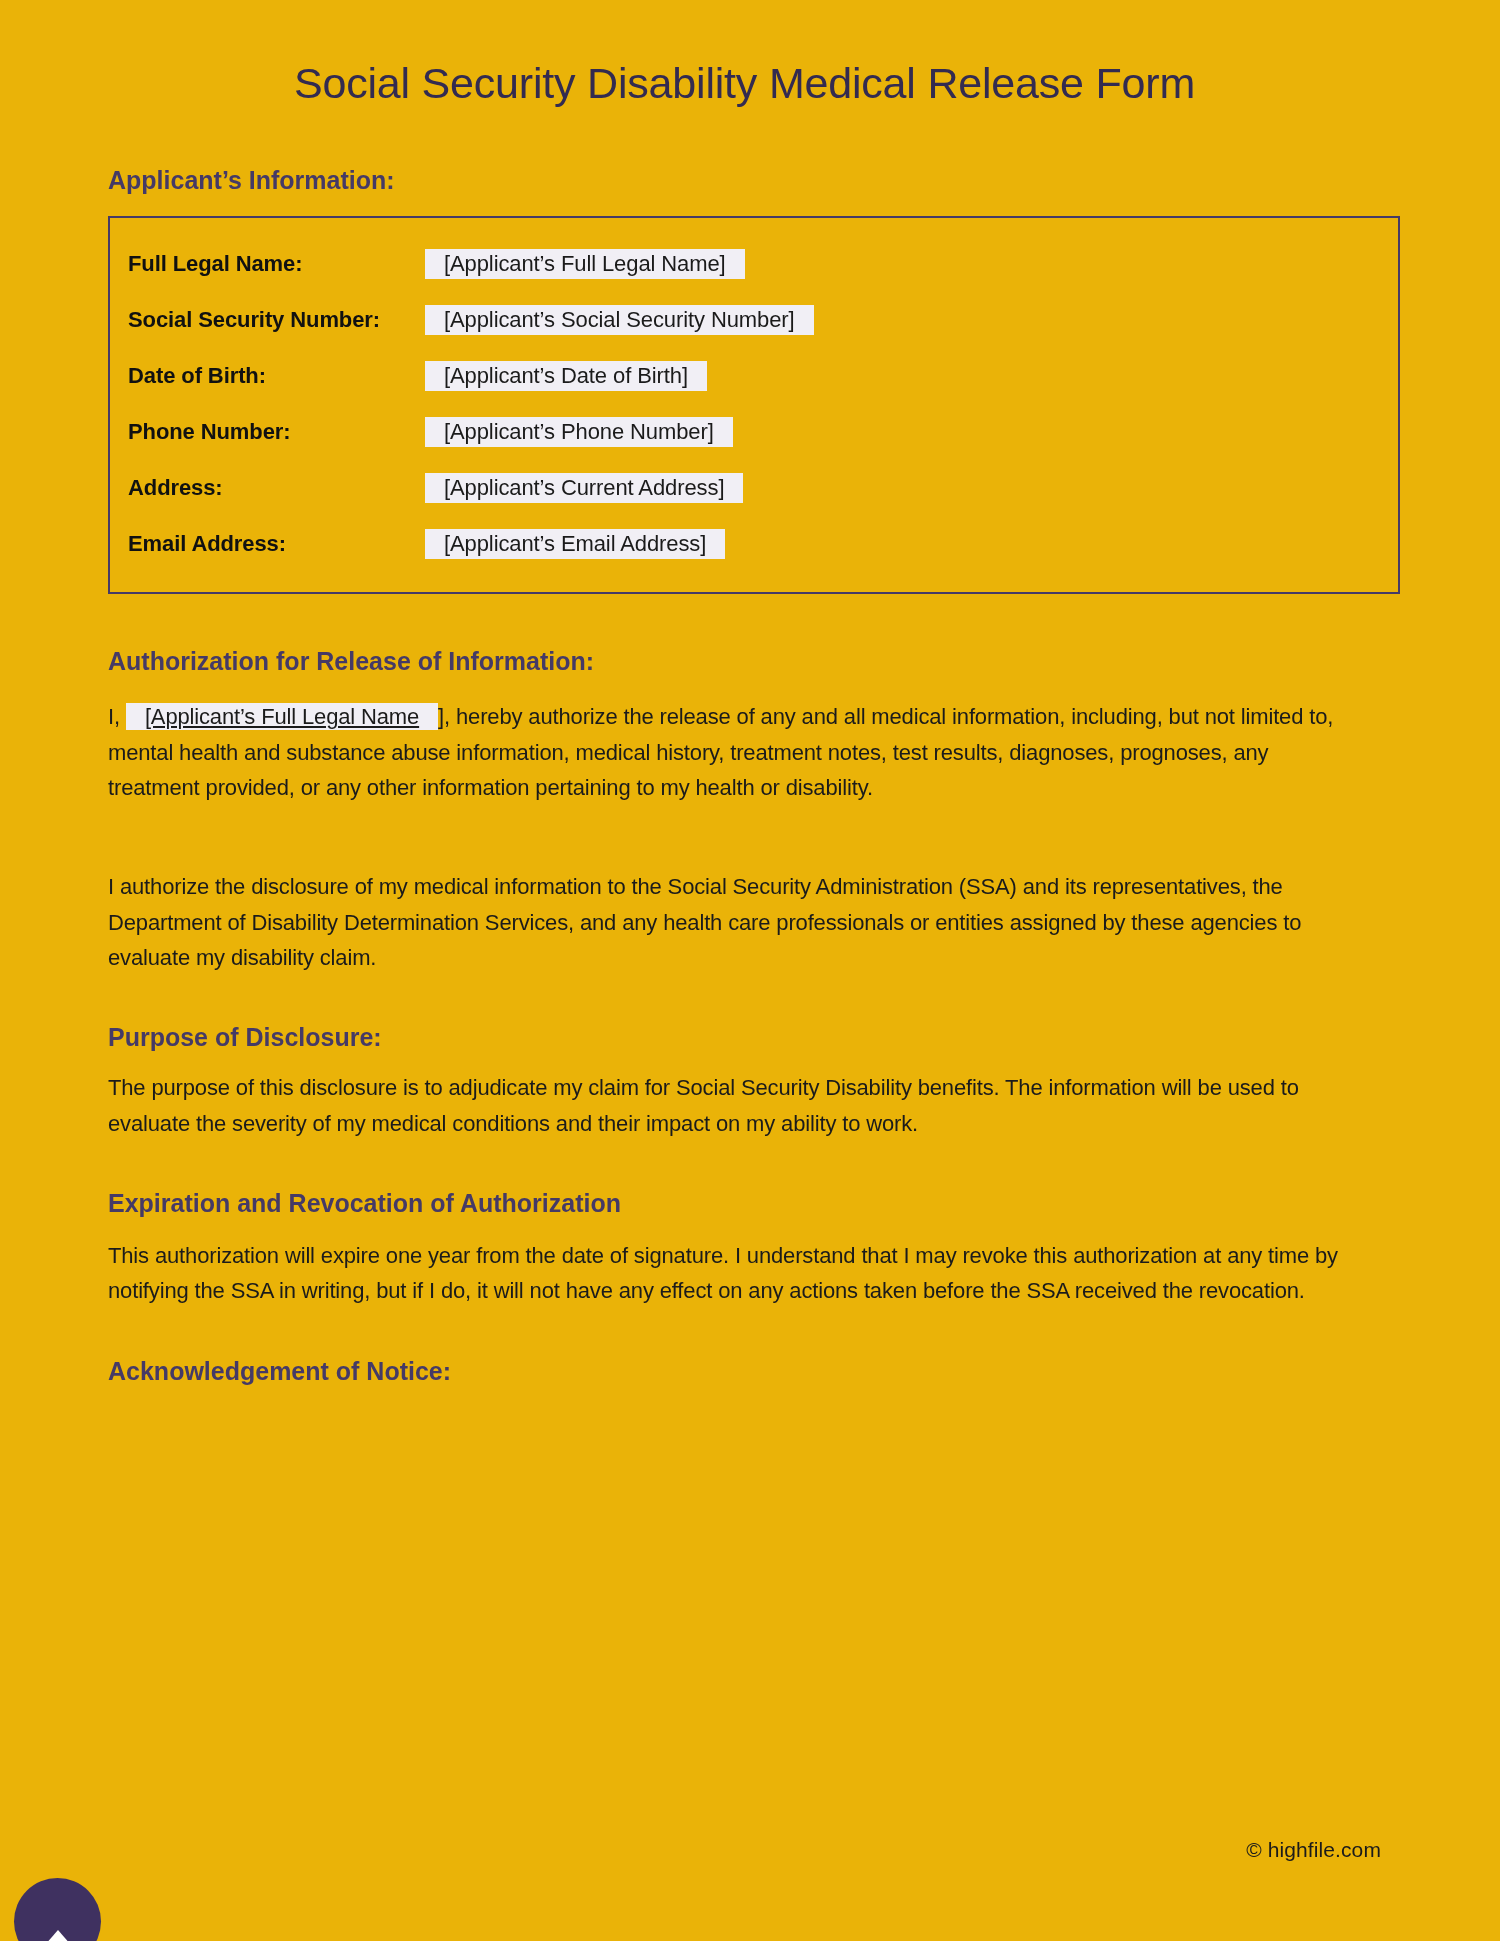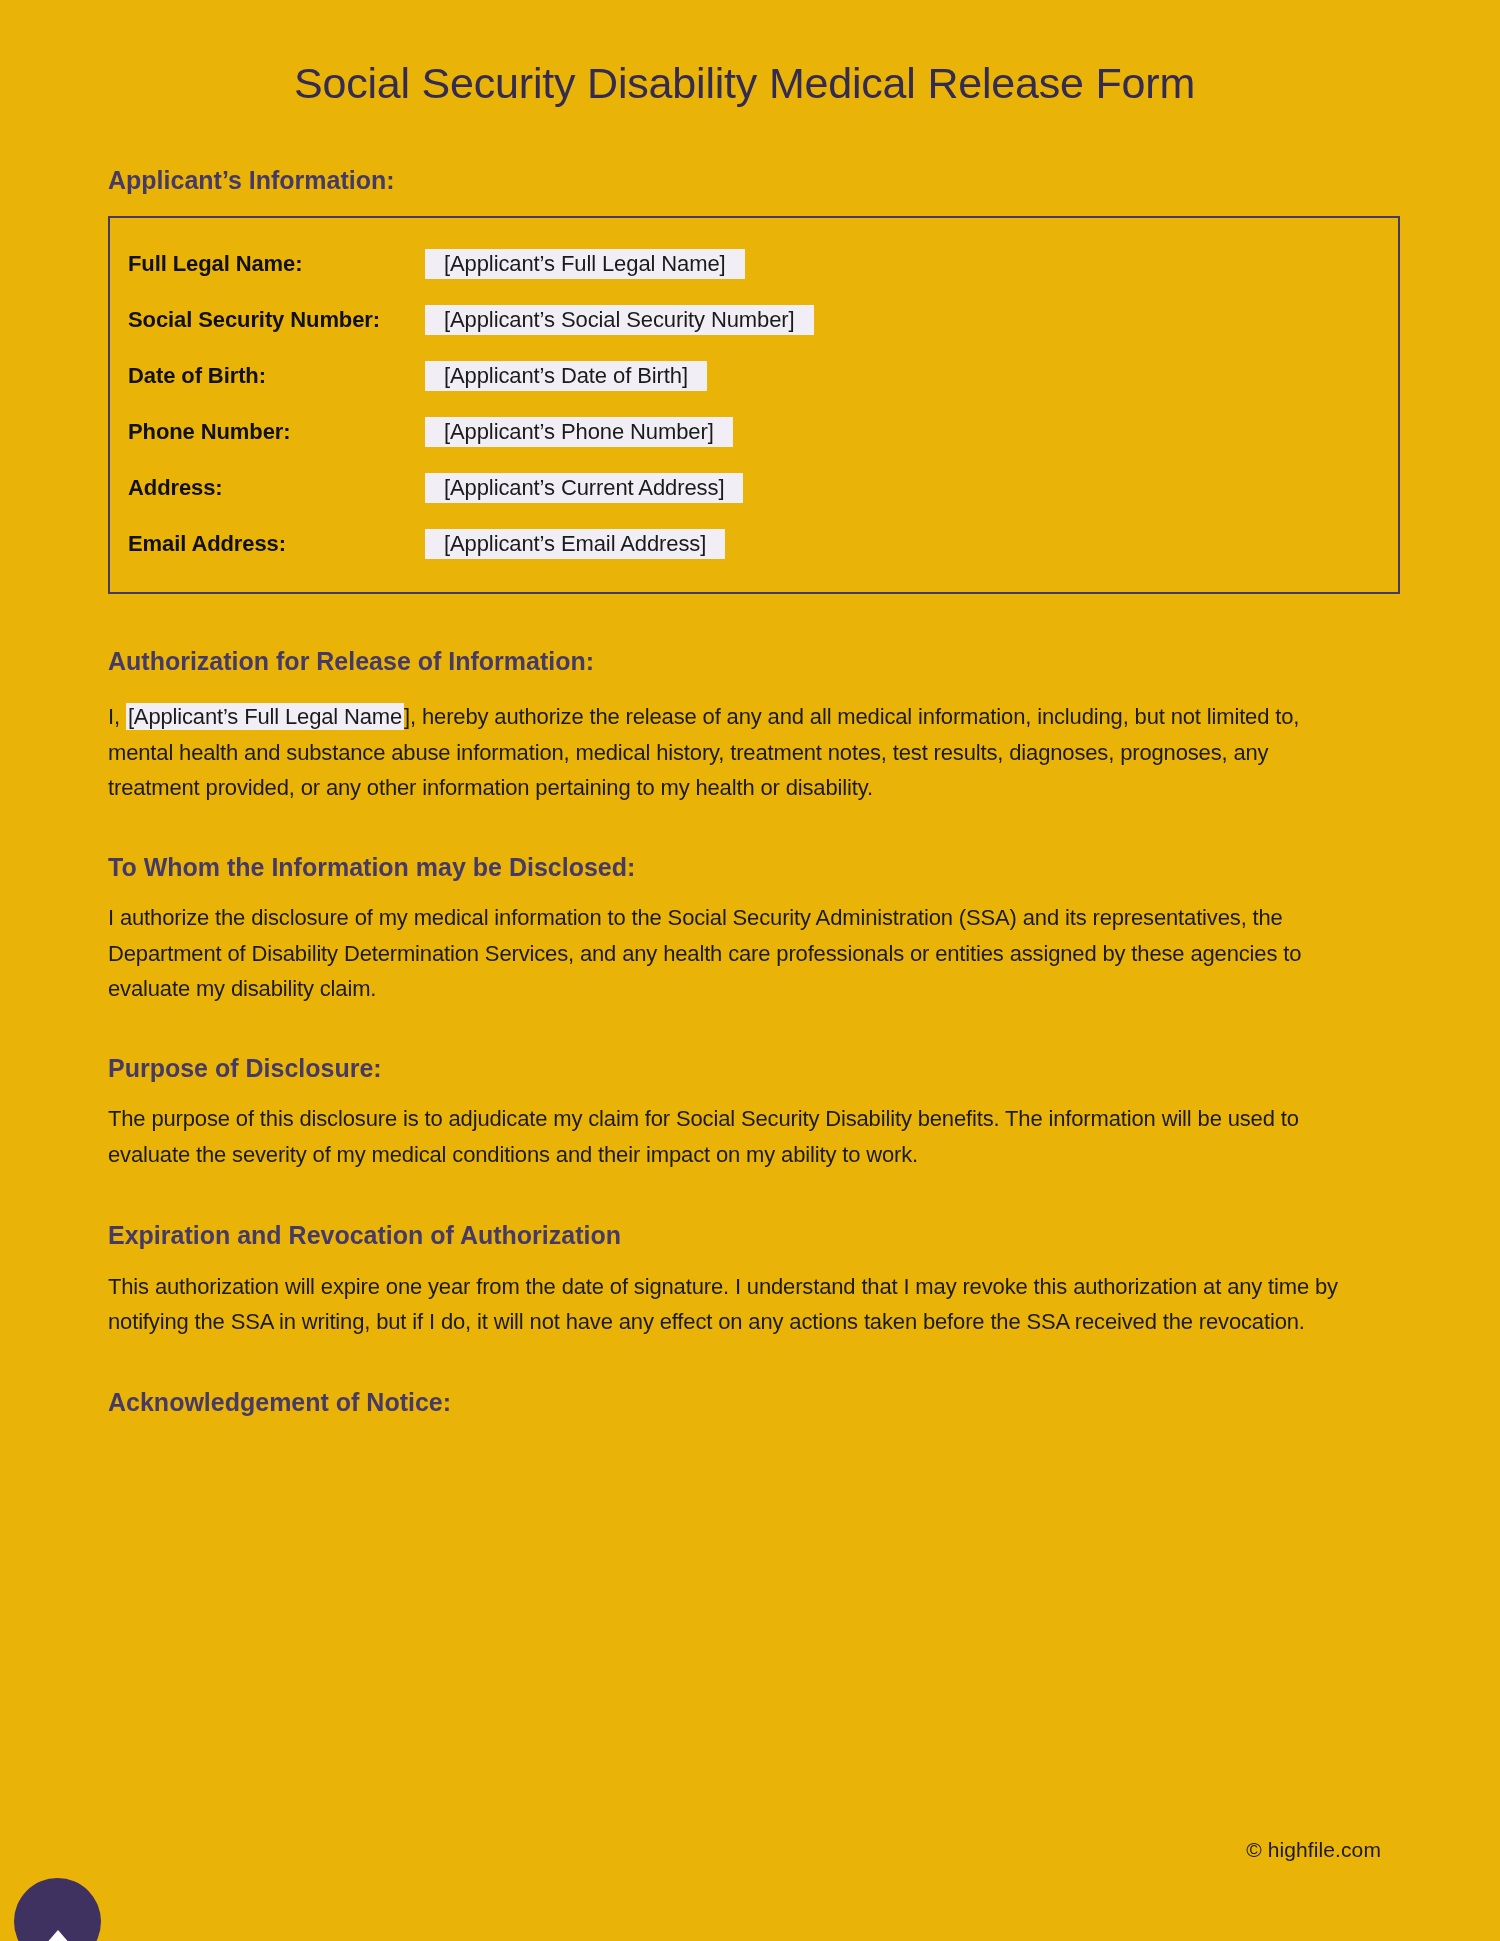--- a/index.html
+++ b/index.html
@@ -97,7 +97,8 @@
   }
   .hl {
     background: #f1eff5;
-    padding: 1px 2px;
+    padding: 1px 19px;
+    text-decoration: underline;
   }
 
   .gap-h-auth      { height: 52px; }

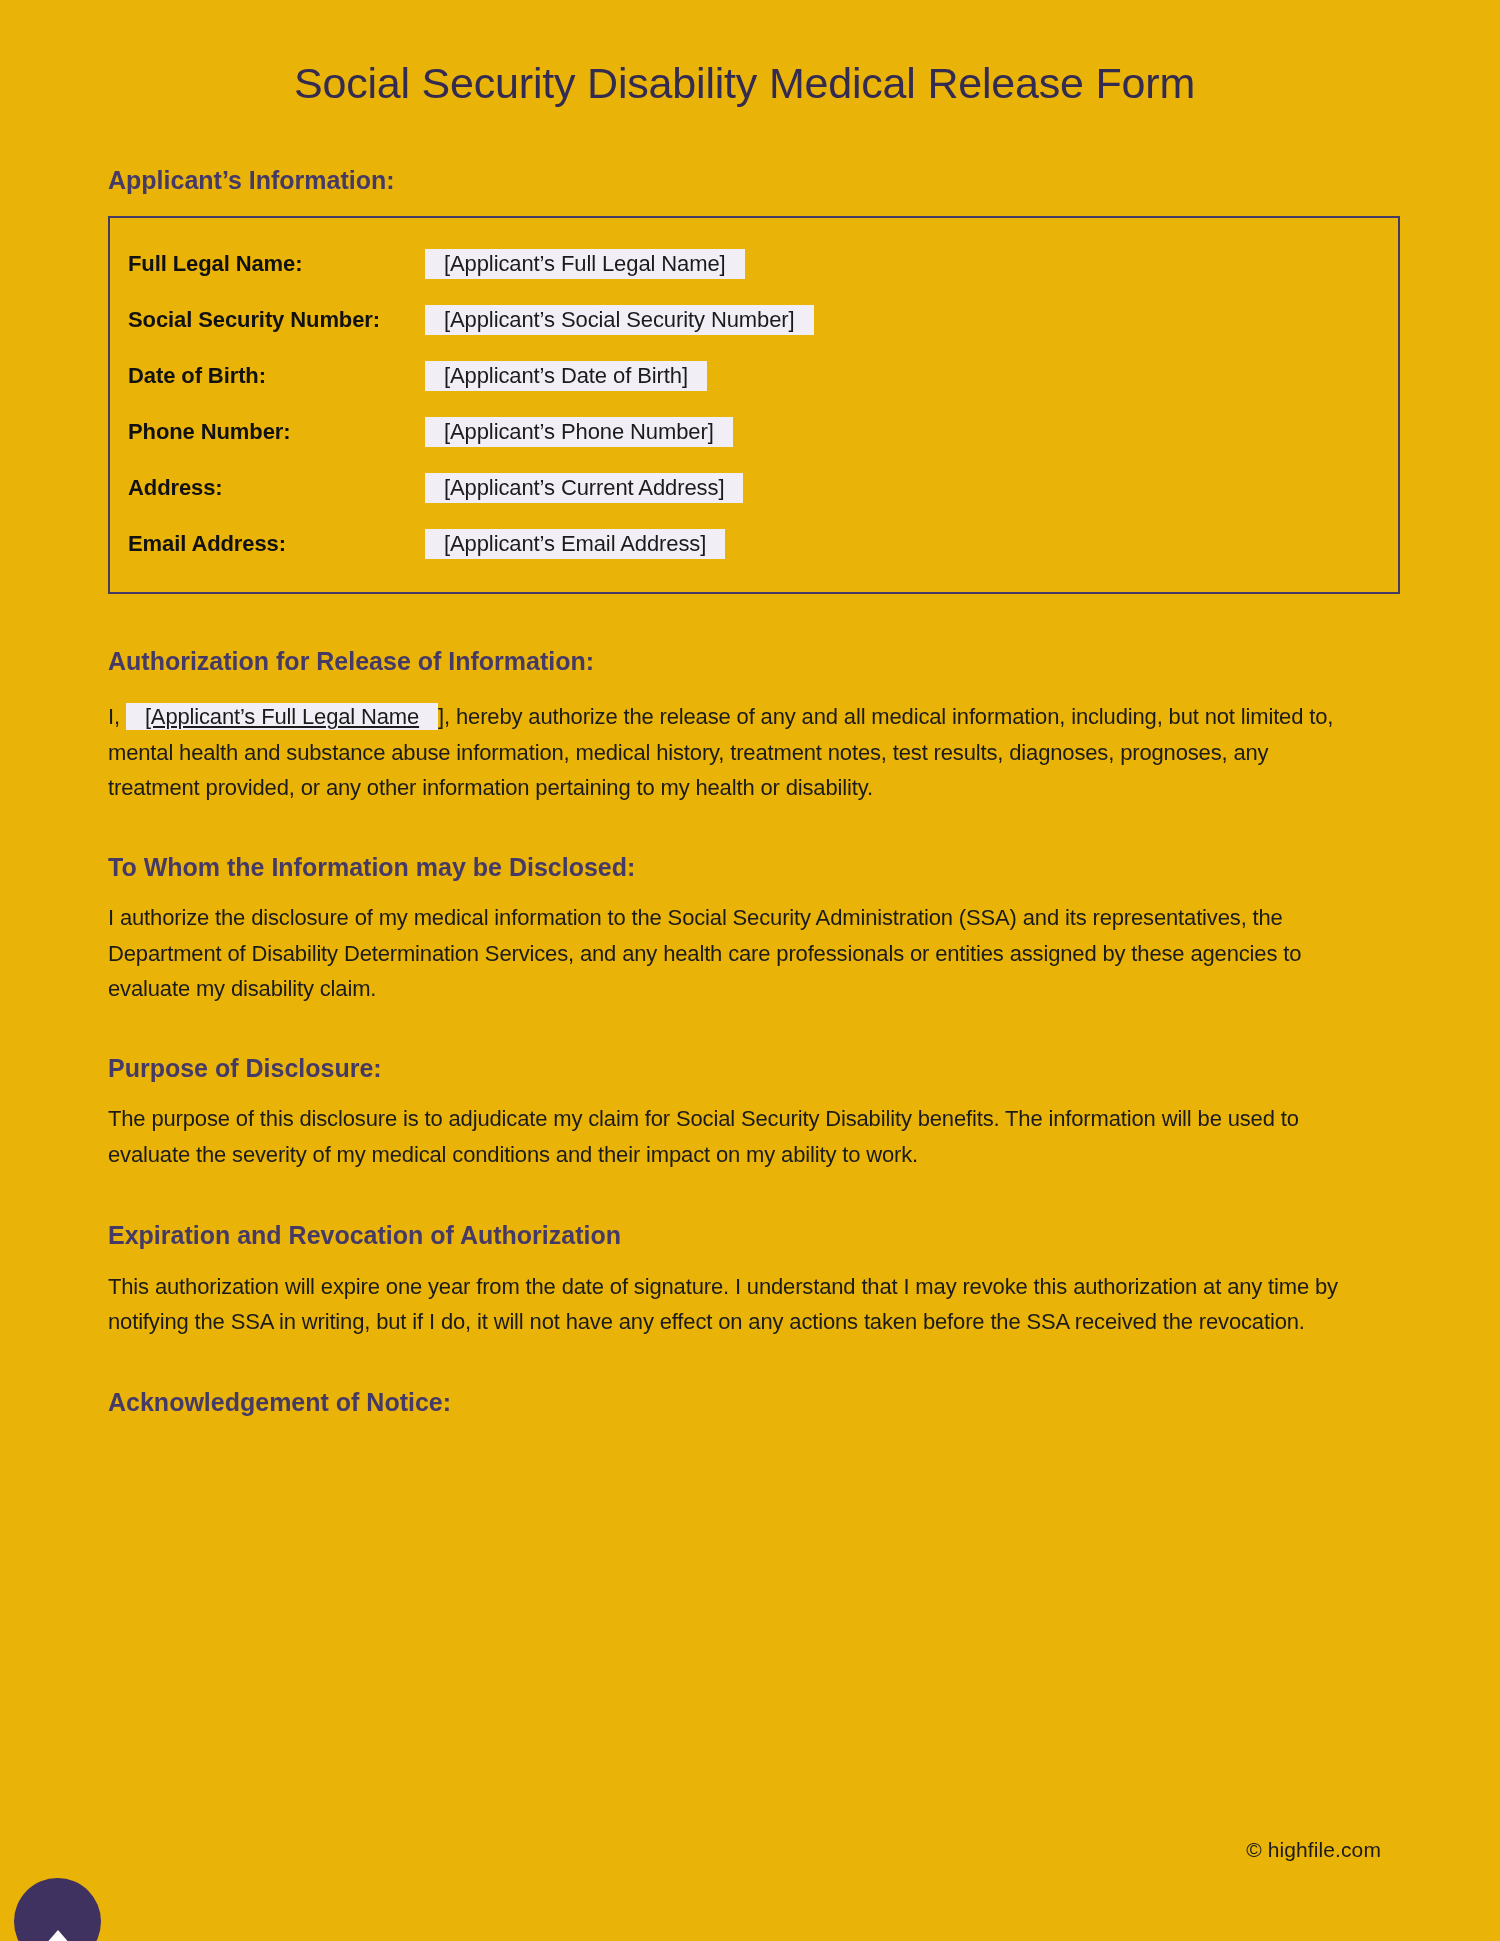--- a/index.html
+++ b/index.html
@@ -195,7 +195,6 @@
     <p class="body-para"><span>I, </span><span class="hl">[Applicant’s Full Legal Name</span><span>], hereby authorize the release of any and all medical information, including, but not limited to, mental health and substance abuse information, medical history, treatment notes, test results, diagnoses, prognoses, any treatment provided, or any other information pertaining to my health or disability.</span></p>
 
     <div class="gap-h-towhom"></div>
-    <h2 class="section-heading">To Whom the Information may be Disclosed:</h2>
     <div class="gap-p-towhom"></div>
     <p class="body-para">I authorize the disclosure of my medical information to the Social Security Administration (SSA) and its representatives, the Department of Disability Determination Services, and any health care professionals or entities assigned by these agencies to evaluate my disability claim.</p>
 

